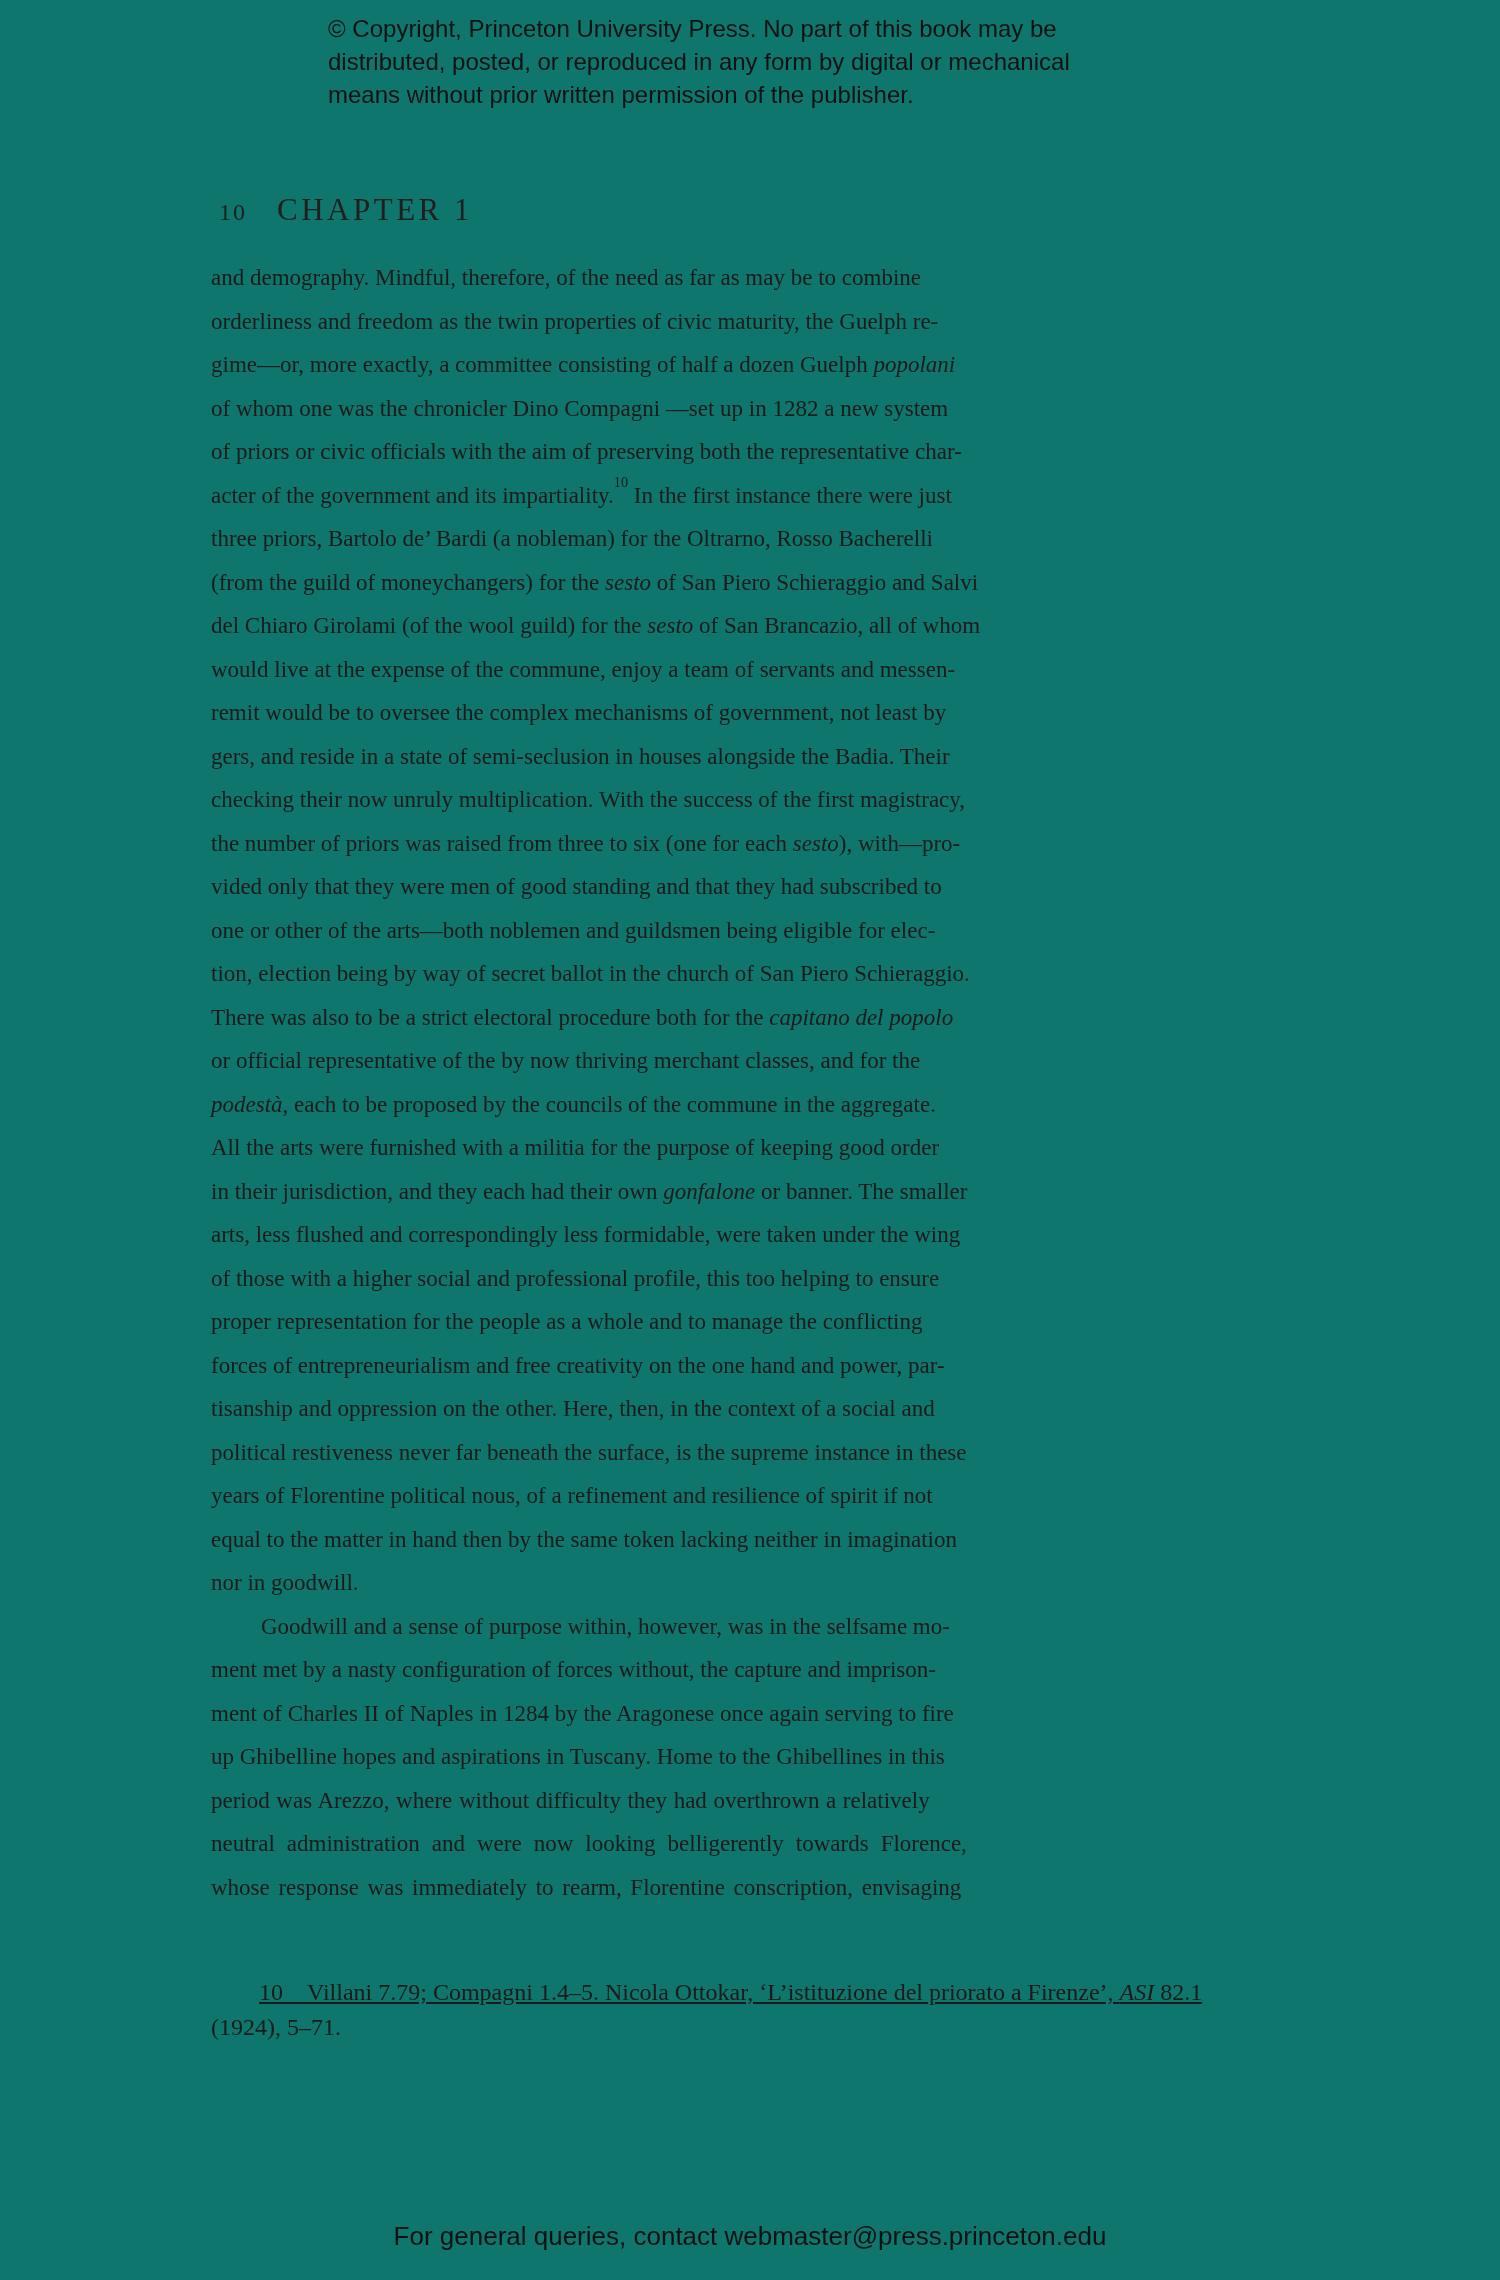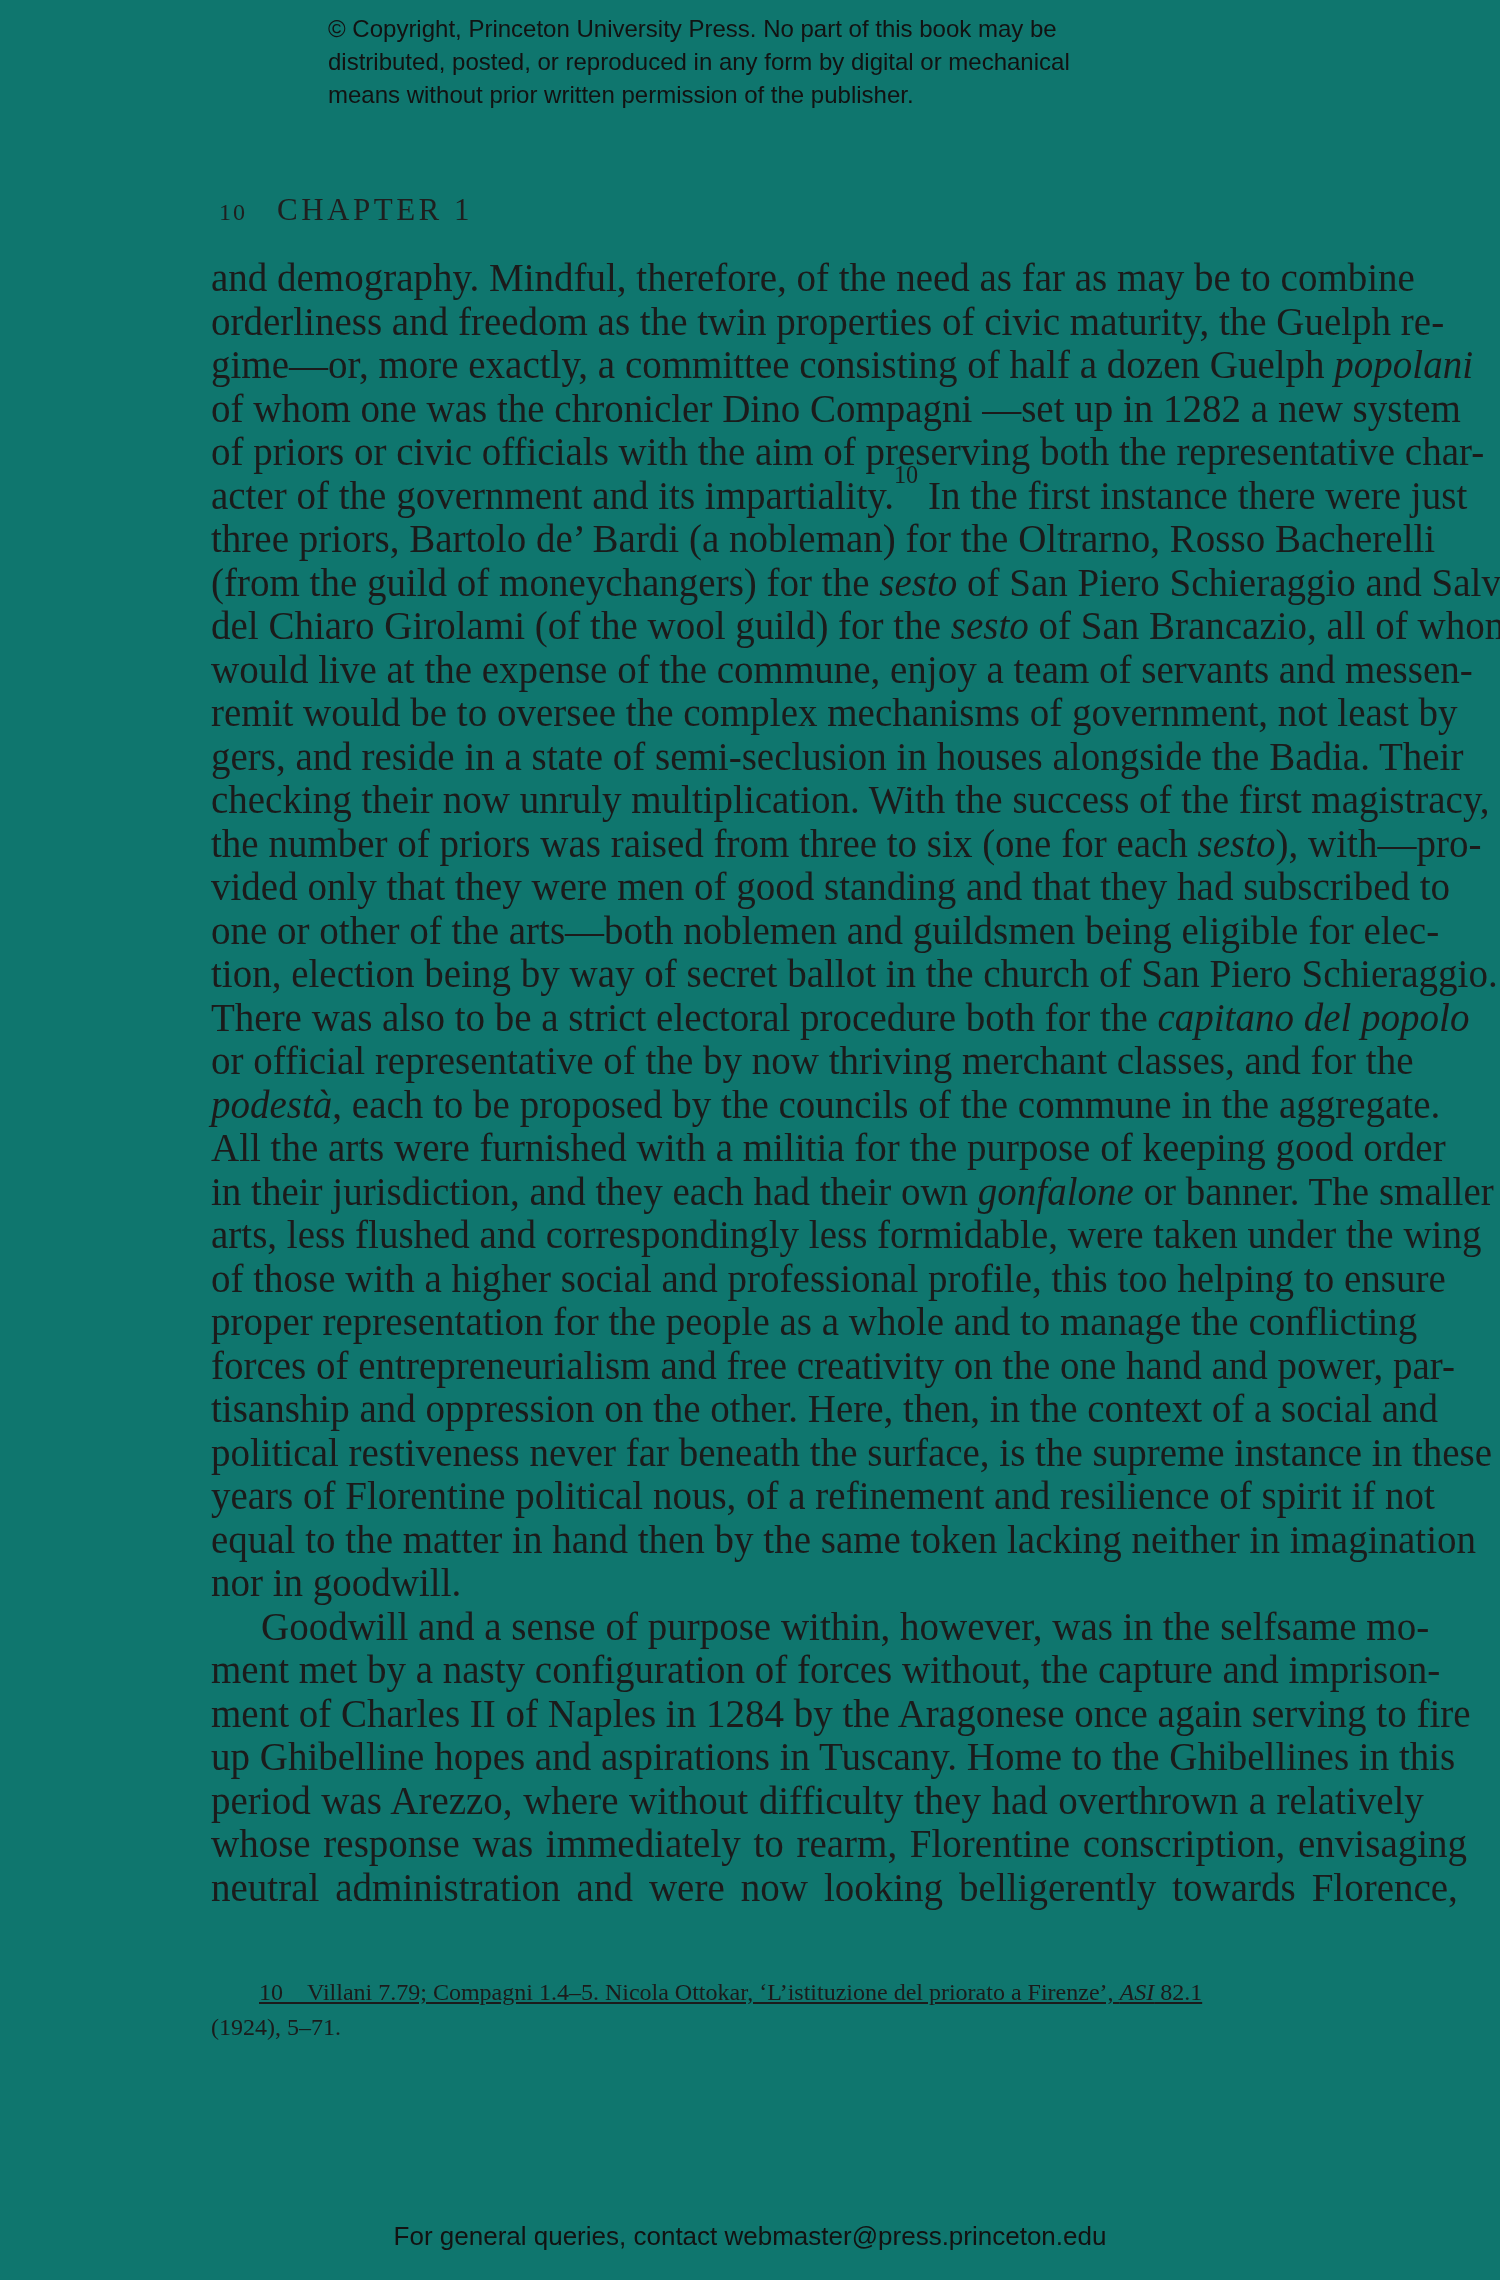--- a/index.html
+++ b/index.html
@@ -37,7 +37,7 @@
     left:211px;
     top:256px;
     width:1084px;
-    font-size:39px;
+    font-size:23px;
     line-height:43.5px;
     color:#1b1b1b;
   }

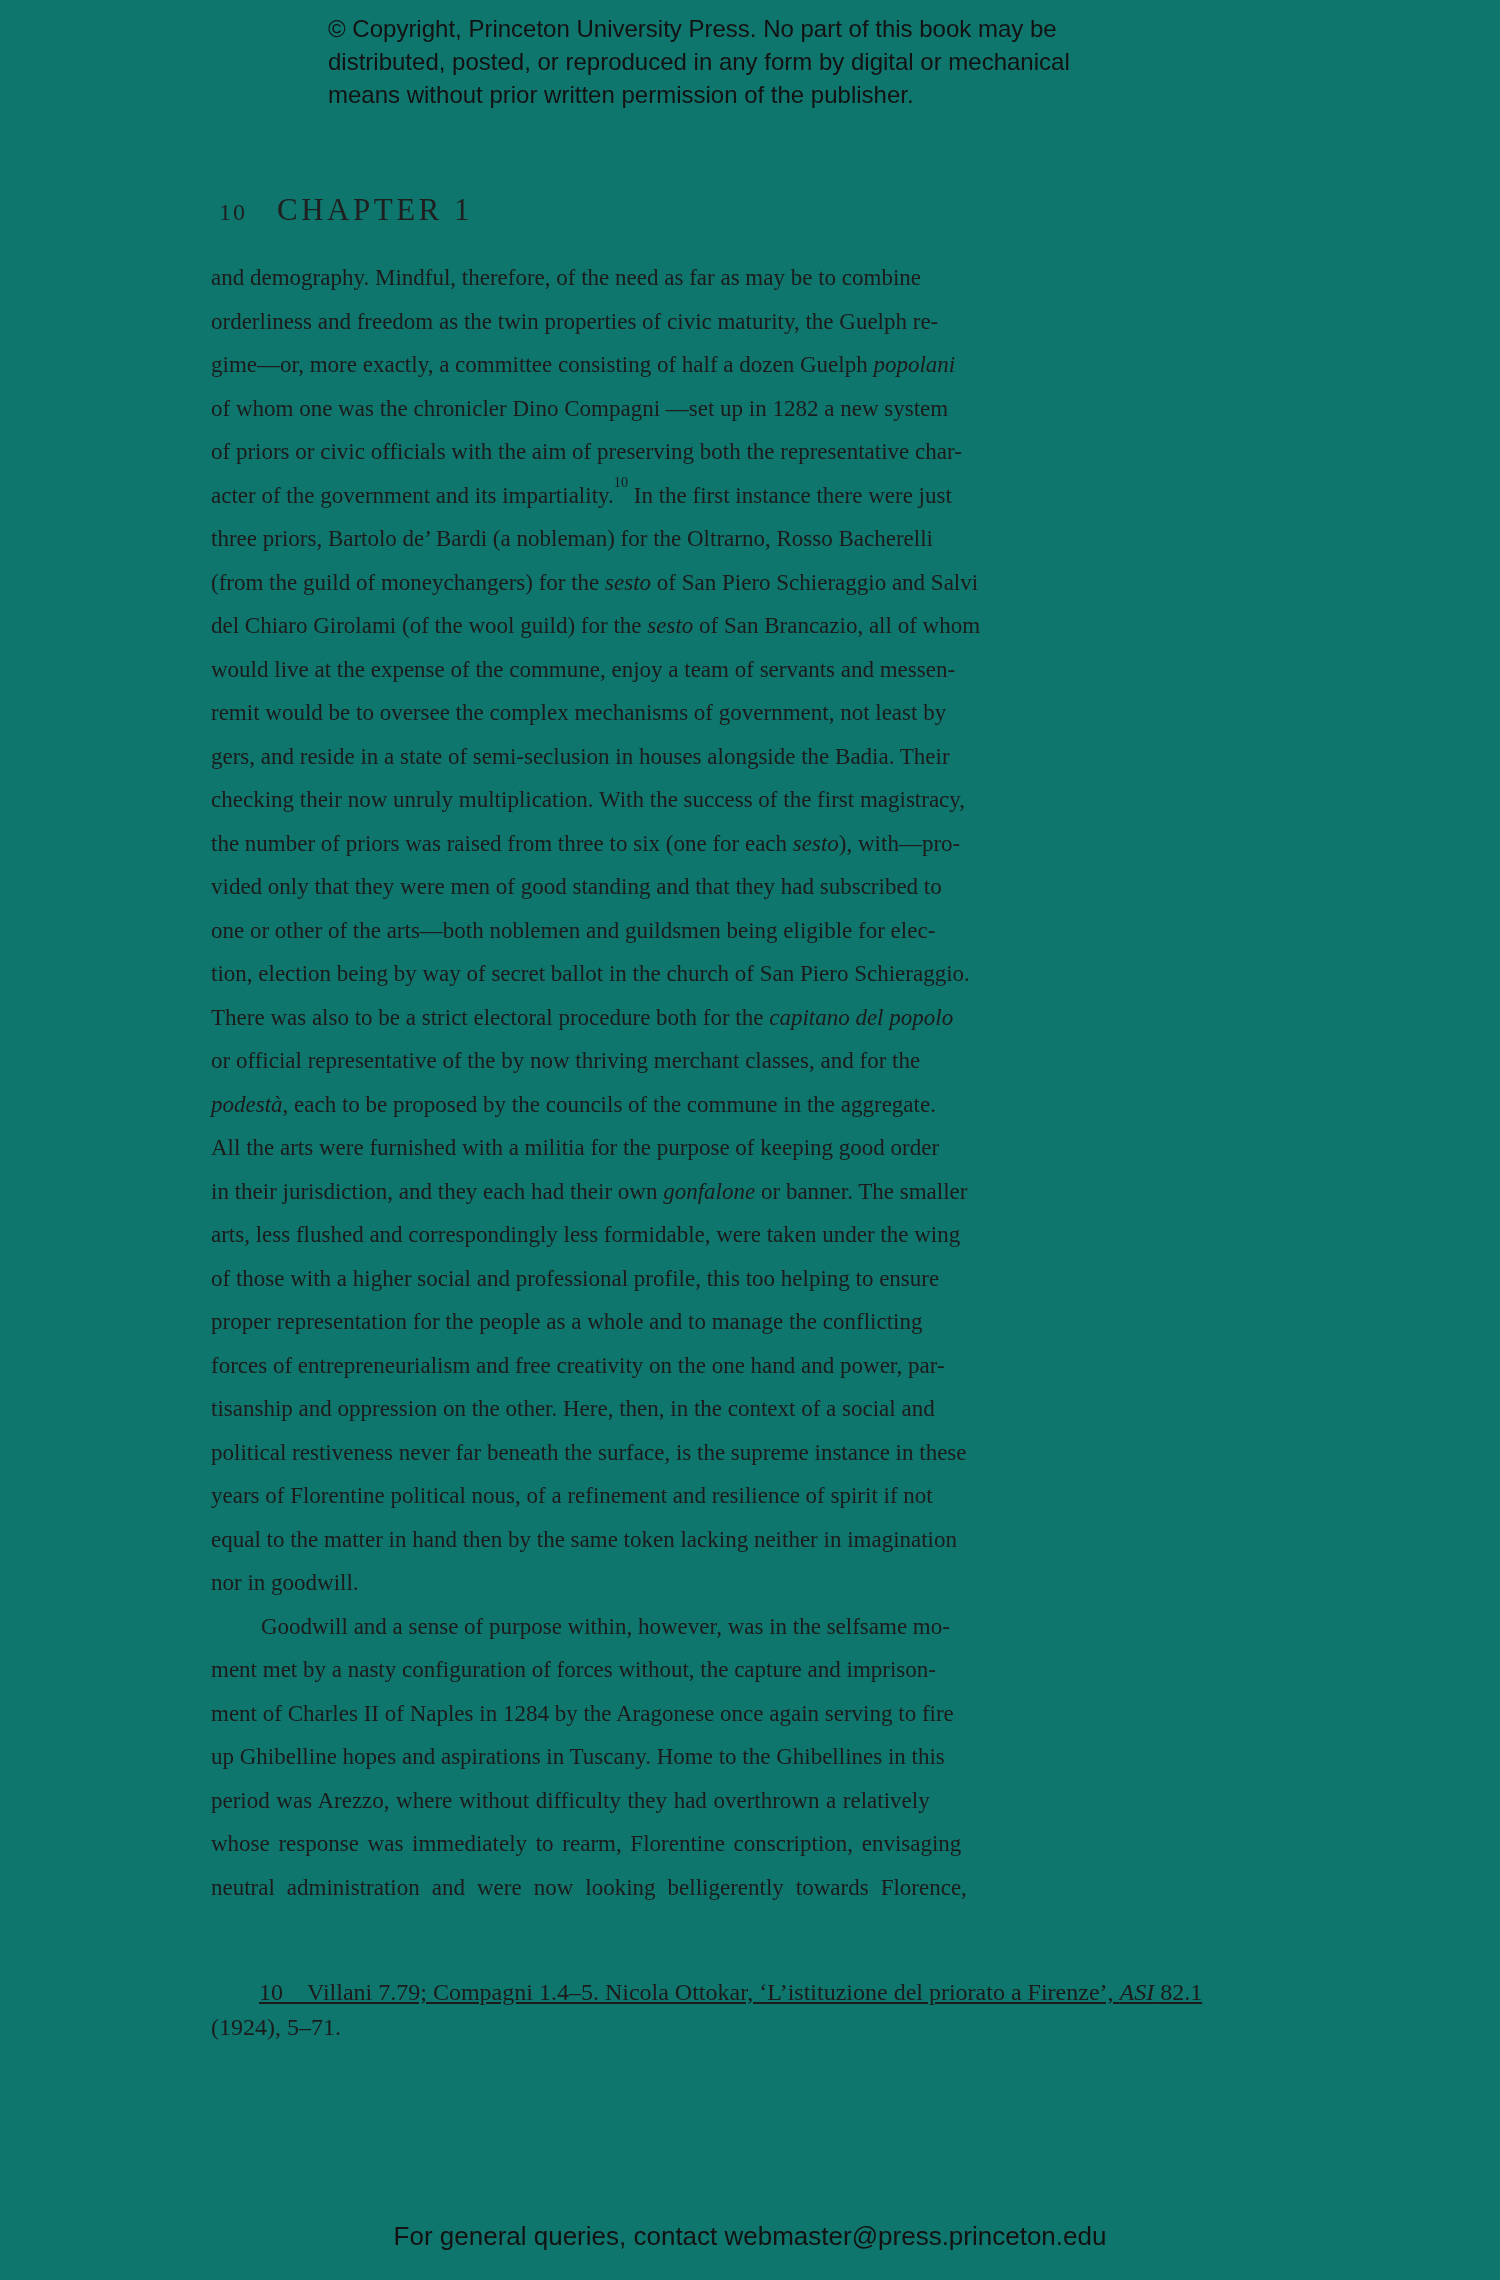--- a/index.html
+++ b/index.html
@@ -125,8 +125,8 @@
       <div class="body-line fitline just" style="word-spacing: 0px;"><span>ment of Charles II of Naples in 1284 by the Aragonese once again serving to fire</span></div>
       <div class="body-line fitline just" style="word-spacing: 0px;"><span>up Ghibelline hopes and aspirations in Tuscany. Home to the Ghibellines in this</span></div>
       <div class="body-line fitline just" style="word-spacing: 0.823px;"><span>period was Arezzo, where without difficulty they had overthrown a relatively</span></div>
+      <div class="body-line fitline just" style="word-spacing: 6.262px;"><span>neutral administration and were now looking belligerently towards Florence,</span></div>
       <div class="body-line fitline just" style="word-spacing: 2.936px;"><span>whose response was immediately to rearm, Florentine conscription, envisaging</span></div>
-      <div class="body-line fitline just" style="word-spacing: 6.262px;"><span>neutral administration and were now looking belligerently towards Florence,</span></div>
     </div>
 
   <div class="footnote">

